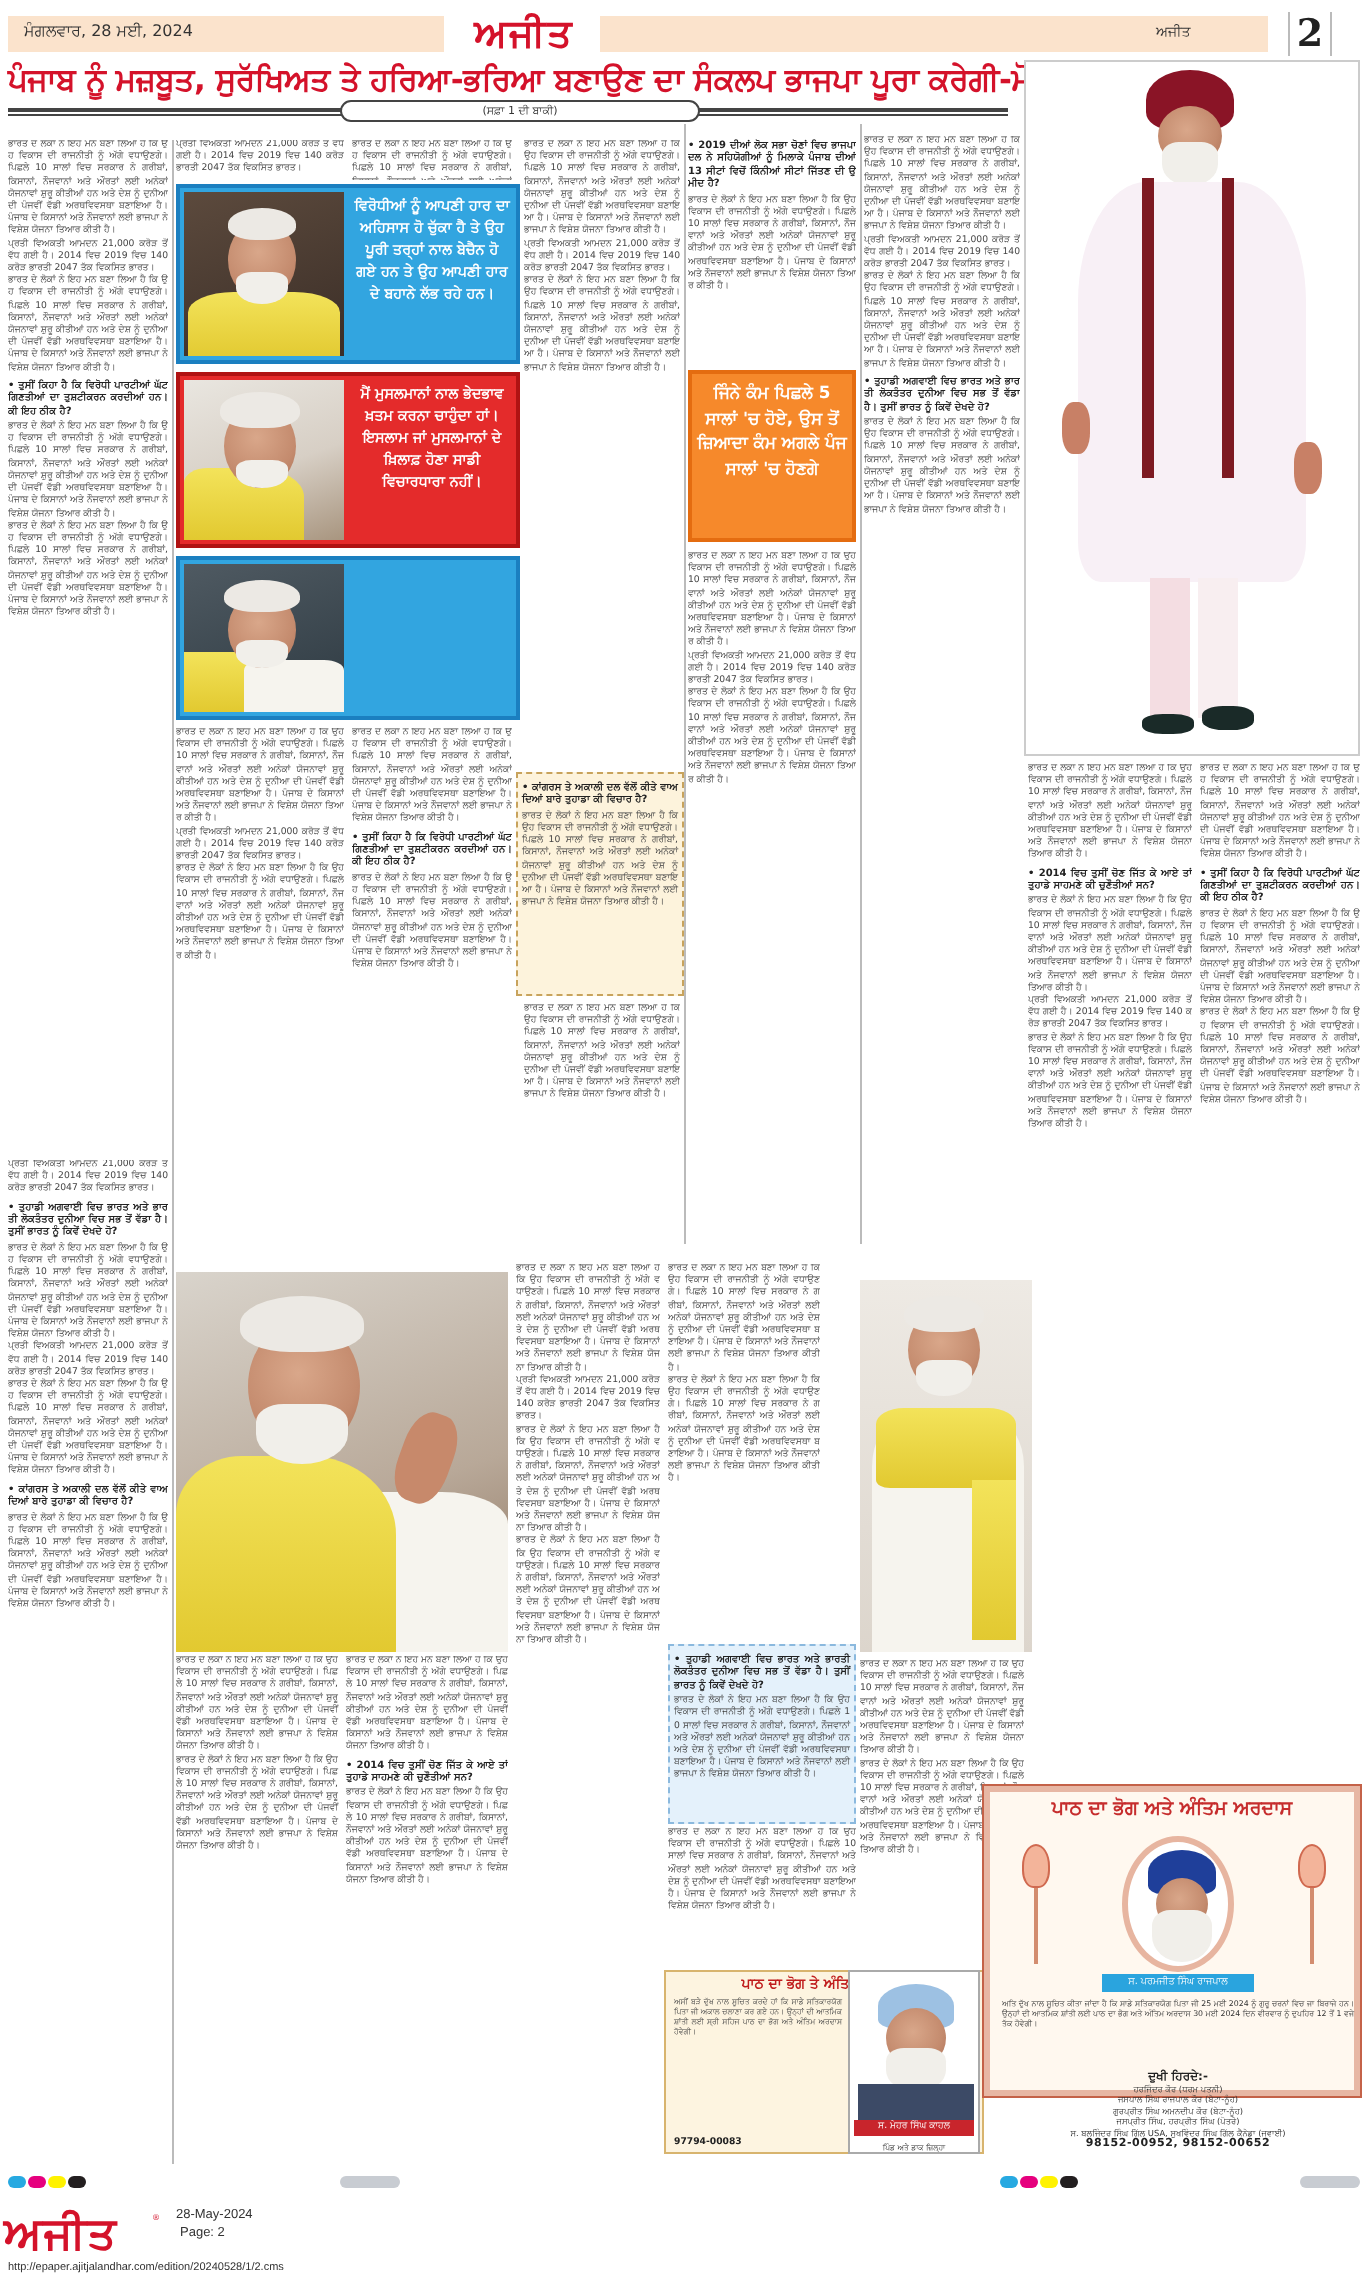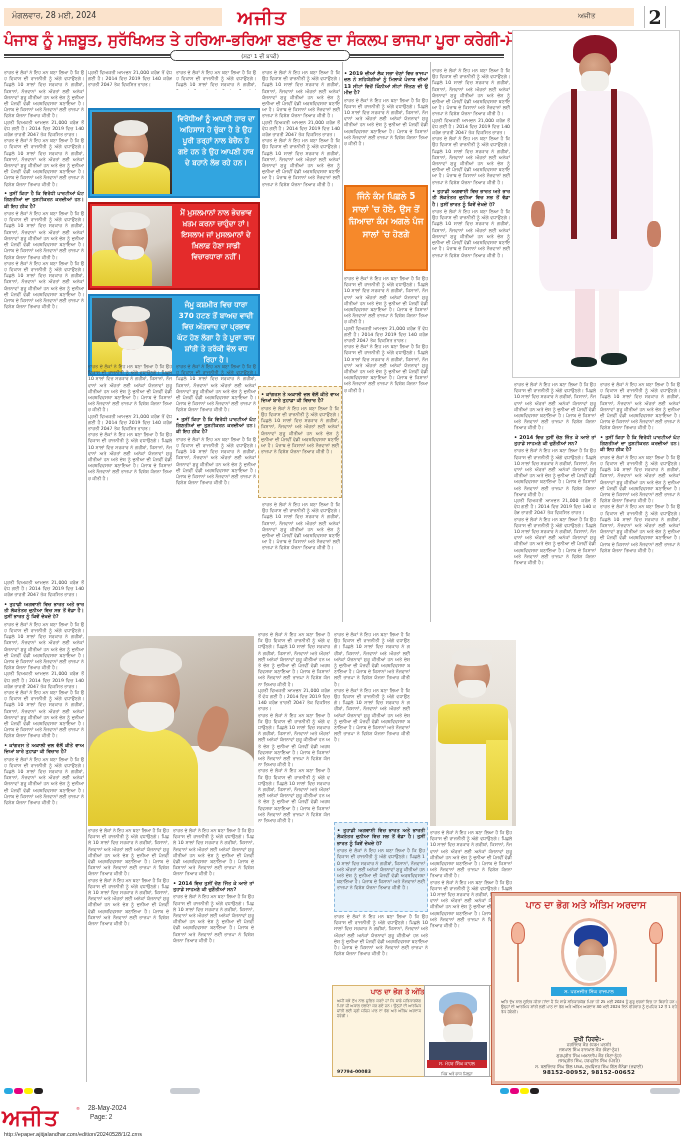--- a/index.html
+++ b/index.html
@@ -42,7 +42,7 @@
   .ph-kurta { position: absolute; background: #f6f4ee; border-radius: 20% 20% 0 0; }
 
   
-  .qbox { position: absolute; border: 2px solid; overflow: hidden; margin-top: 16px; }
+  .qbox { position: absolute; border: 2px solid; overflow: hidden; }
   .qbox .qtext { position: absolute; right: 3px; top: 3px; width: 78px; font-size: 7.2px; line-height: 11px; color: #fff; font-weight: bold; text-align: center; }
   .qbox.blue { background: #32a5e0; border-color: #1b7fc0; }
   .qbox.red { background: #e42b2b; border-color: #b01313; padding-left: 40px; }

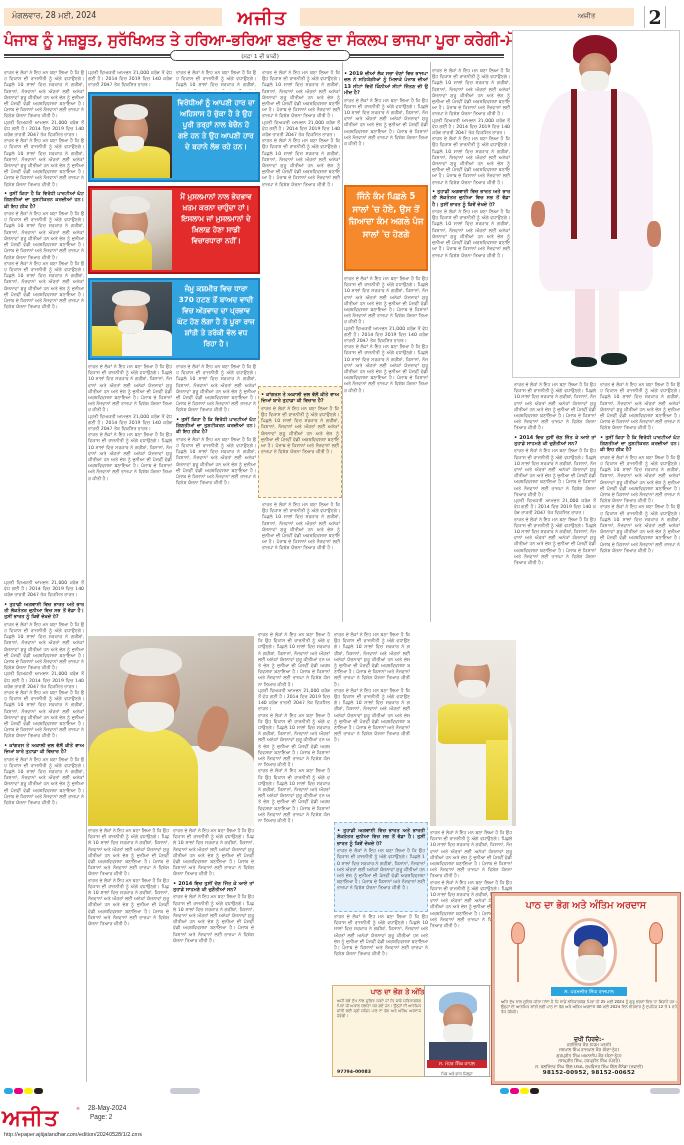--- a/index.html
+++ b/index.html
@@ -162,7 +162,6 @@
       <div class="ph-hair" style="left:20px; top:8px; width:38px; height:16px;"></div>
       <div class="ph-beard" style="left:26px; top:38px; width:26px; height:14px;"></div>
     </div>
-    <div class="qtext">ਜੰਮੂ ਕਸ਼ਮੀਰ ਵਿਚ ਧਾਰਾ 370 ਹਟਣ ਤੋਂ ਬਾਅਦ ਵਾਦੀ ਵਿਚ ਅੱਤਵਾਦ ਦਾ ਪ੍ਰਭਾਵ ਘੱਟ ਹੋਣ ਲੱਗਾ ਹੈ ਤੇ ਪੂਰਾ ਰਾਜ ਸ਼ਾਂਤੀ ਤੇ ਤਰੱਕੀ ਵੱਲ ਵਧ ਰਿਹਾ ਹੈ।</div>
   </div>
 
   <div class="col" style="left:88px; top:364px; width:84px; height:262px;">

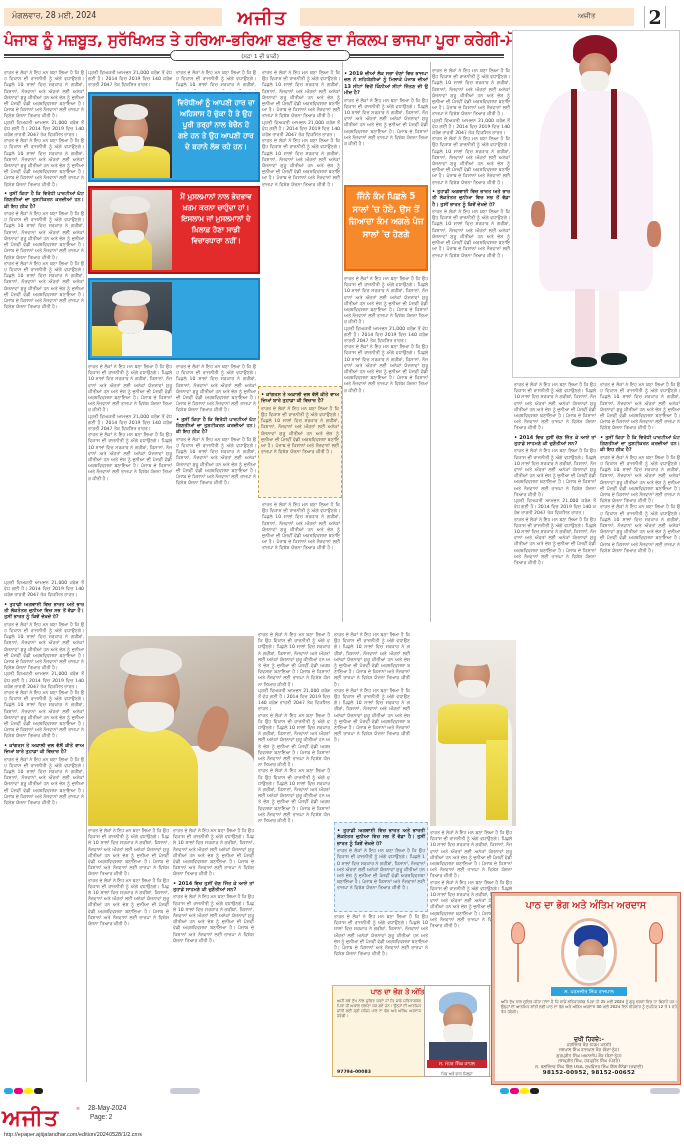--- a/index.html
+++ b/index.html
@@ -65,7 +65,7 @@
   .obit1-photo .nm { position: absolute; left: 2px; bottom: 8px; width: 60px; height: 8px; background: #c8252c; color: #fff; font-size: 4.6px; text-align: center; line-height: 8px; }
   .obit1-photo .addr { position: absolute; left: 0; bottom: 0; width: 64px; font-size: 3.8px; text-align: center; color: #333; }
 
-  .obit2 { position: absolute; left: 492px; top: 893px; width: 188px; height: 191px; background: #fff8ef; border: 3px solid #e7b7a4; outline: 1px solid #c46248; padding-left: 38px; }
+  .obit2 { position: absolute; left: 492px; top: 893px; width: 188px; height: 155px; background: #fff8ef; border: 3px solid #e7b7a4; outline: 1px solid #c46248; padding-left: 38px; }
   .obit2 .ttl { position: absolute; left: 0; top: 3px; width: 100%; text-align: center; font-size: 9.5px; font-weight: bold; color: #c62d2d; }
   .obit2 .oval { position: absolute; left: 66px; top: 22px; width: 56px; height: 68px; border-radius: 50%; border: 3px solid #e7b5a0; background: #fff; overflow: hidden; }
   .obit2 .nmbar { position: absolute; left: 56px; top: 91px; width: 76px; height: 9px; background: #2aa4de; color: #fff; font-size: 4.8px; text-align: center; line-height: 9px; }

